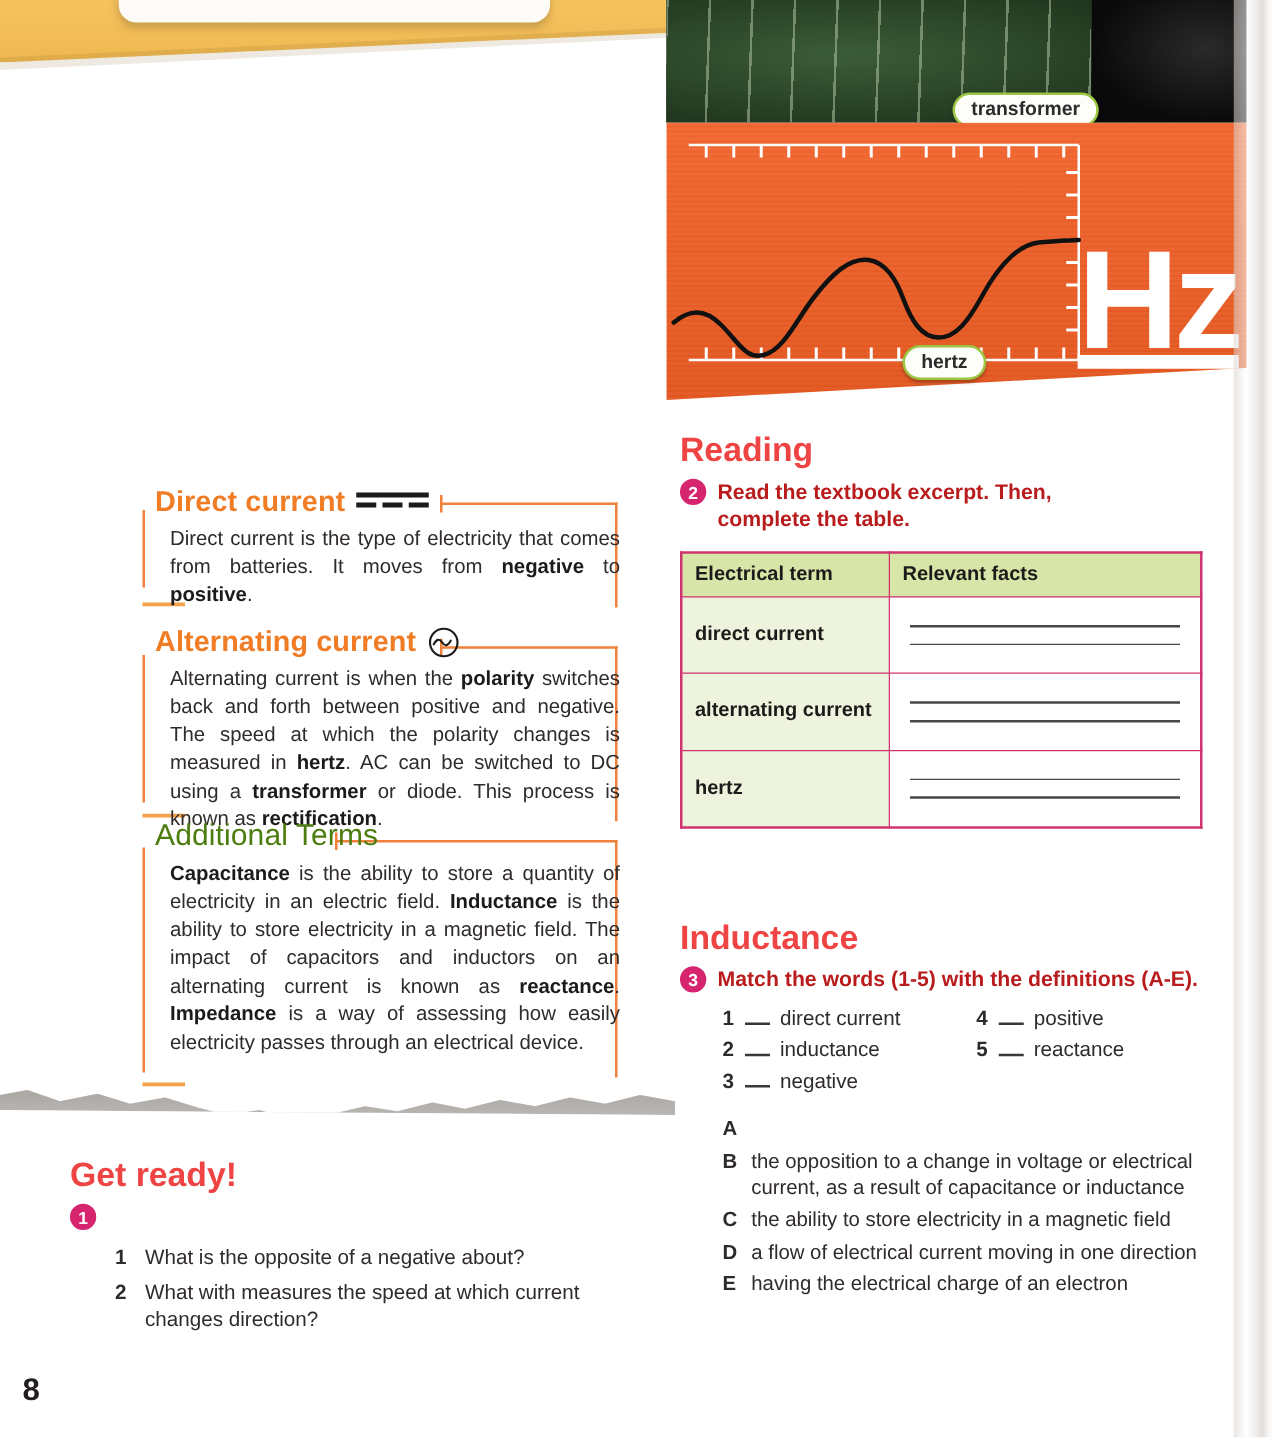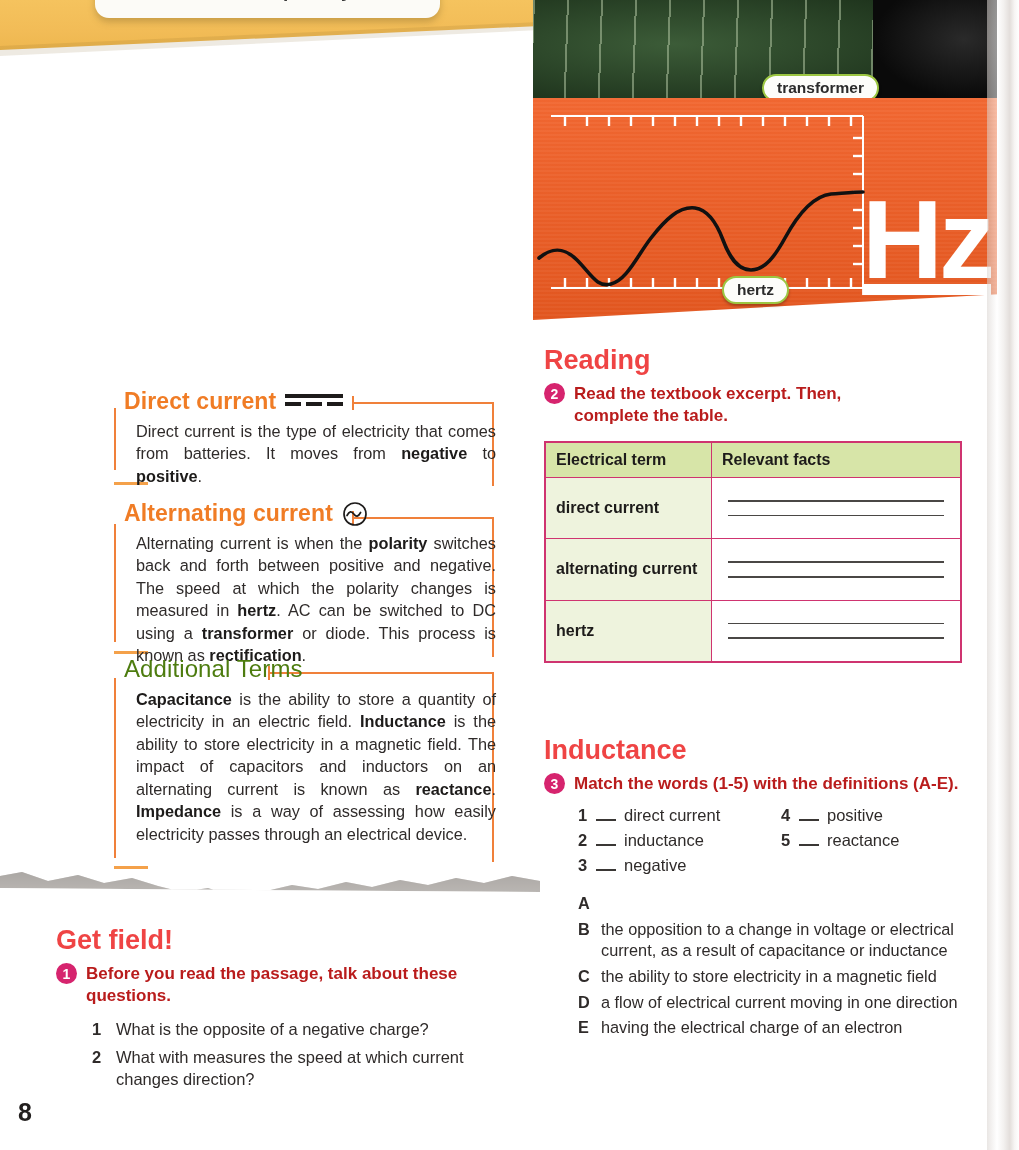--- a/index.html
+++ b/index.html
@@ -203,7 +203,7 @@
   </svg>
 
   <div class="rblock" style="left:56px;top:925px;width:470px;">
-    <h2 class="section-h">Get field!</h2>
+    <h2 class="section-h">Get ready!</h2>
     <div class="instr">
       <span class="num-badge">1</span>
       <p style="width:400px">Before you read the passage, talk about these questions.</p>

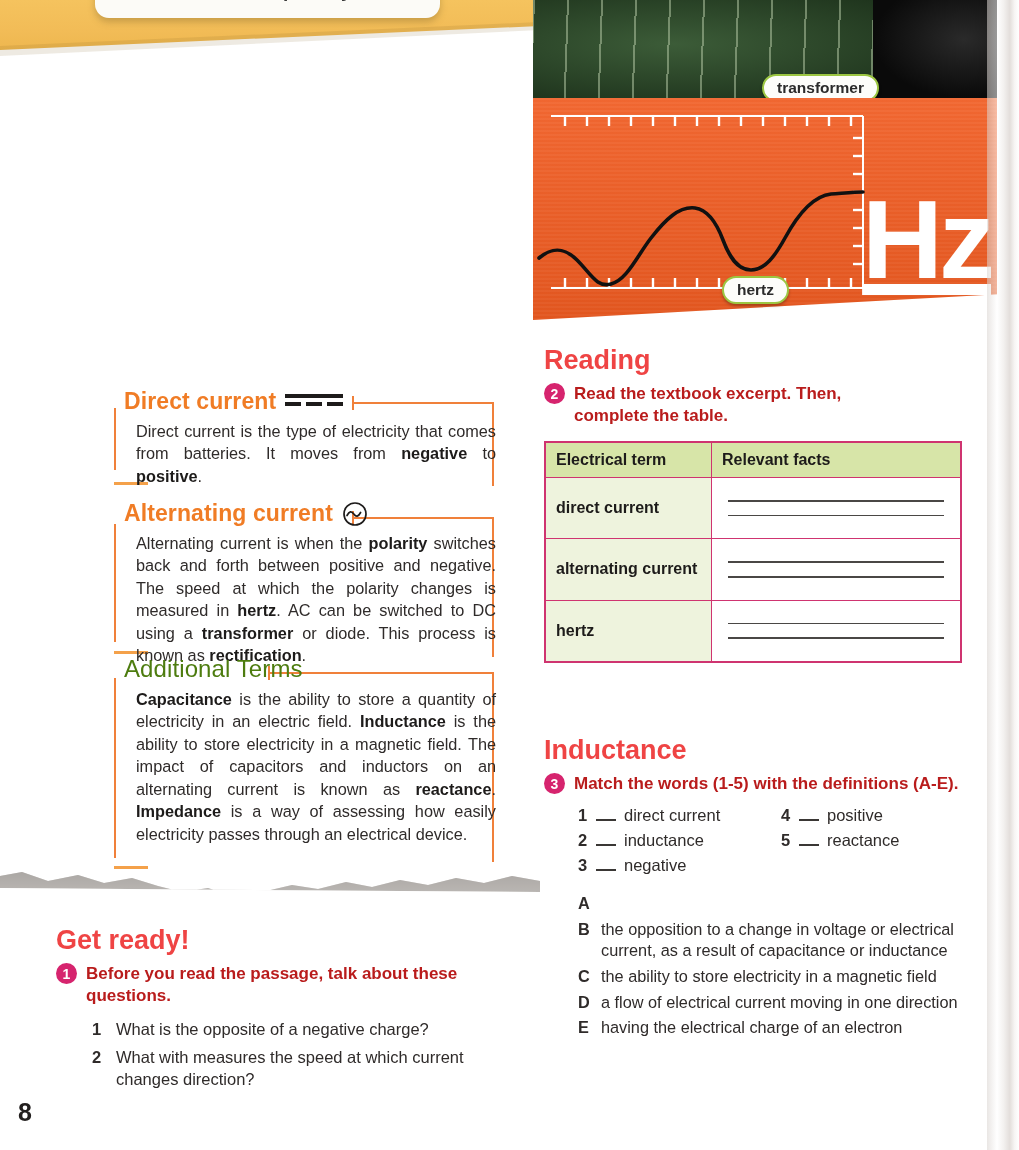--- a/index.html
+++ b/index.html
@@ -206,7 +206,6 @@
     <h2 class="section-h">Get ready!</h2>
     <div class="instr">
       <span class="num-badge">1</span>
-      <p style="width:400px">Before you read the passage, talk about these questions.</p>
     </div>
     <div style="margin-top:12px;margin-left:36px;">
       <div class="q-item">

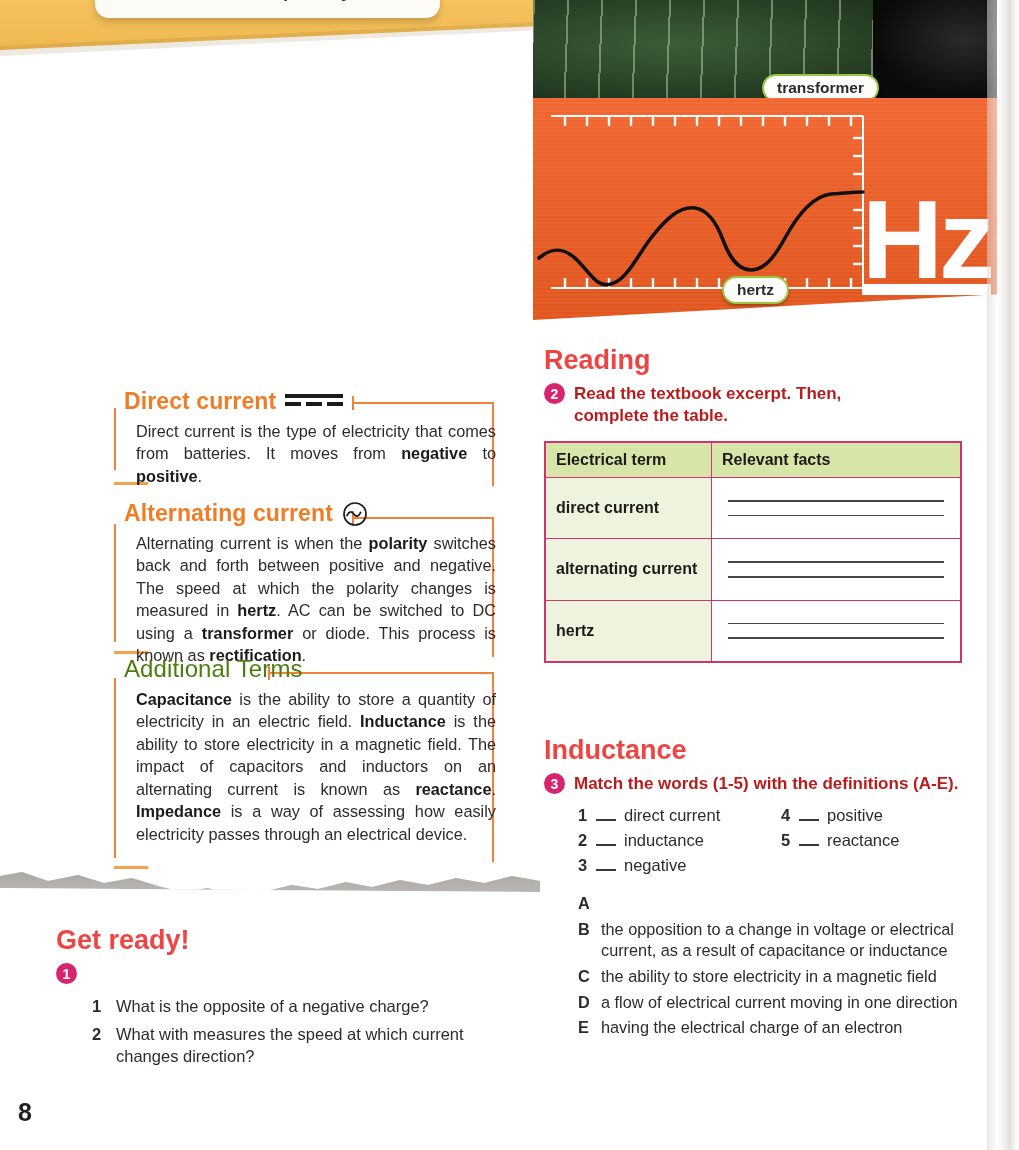--- a/index.html
+++ b/index.html
@@ -210,7 +210,7 @@
     <div style="margin-top:12px;margin-left:36px;">
       <div class="q-item">
         <span class="qn">1</span>
-        <span>What is the opposite of a negative charge?</span>
+        <span>What is the opposite of a negative about?</span>
       </div>
       <div class="q-item">
         <span class="qn">2</span>

